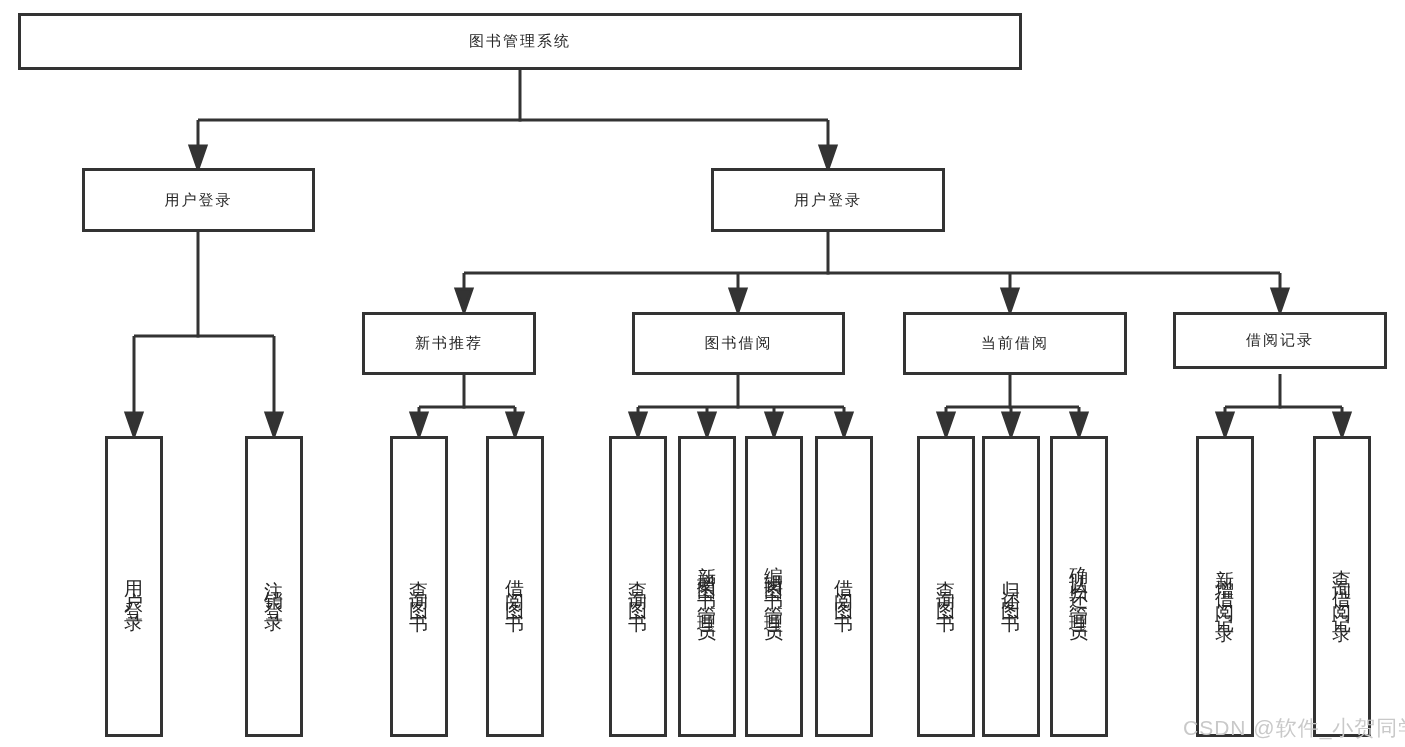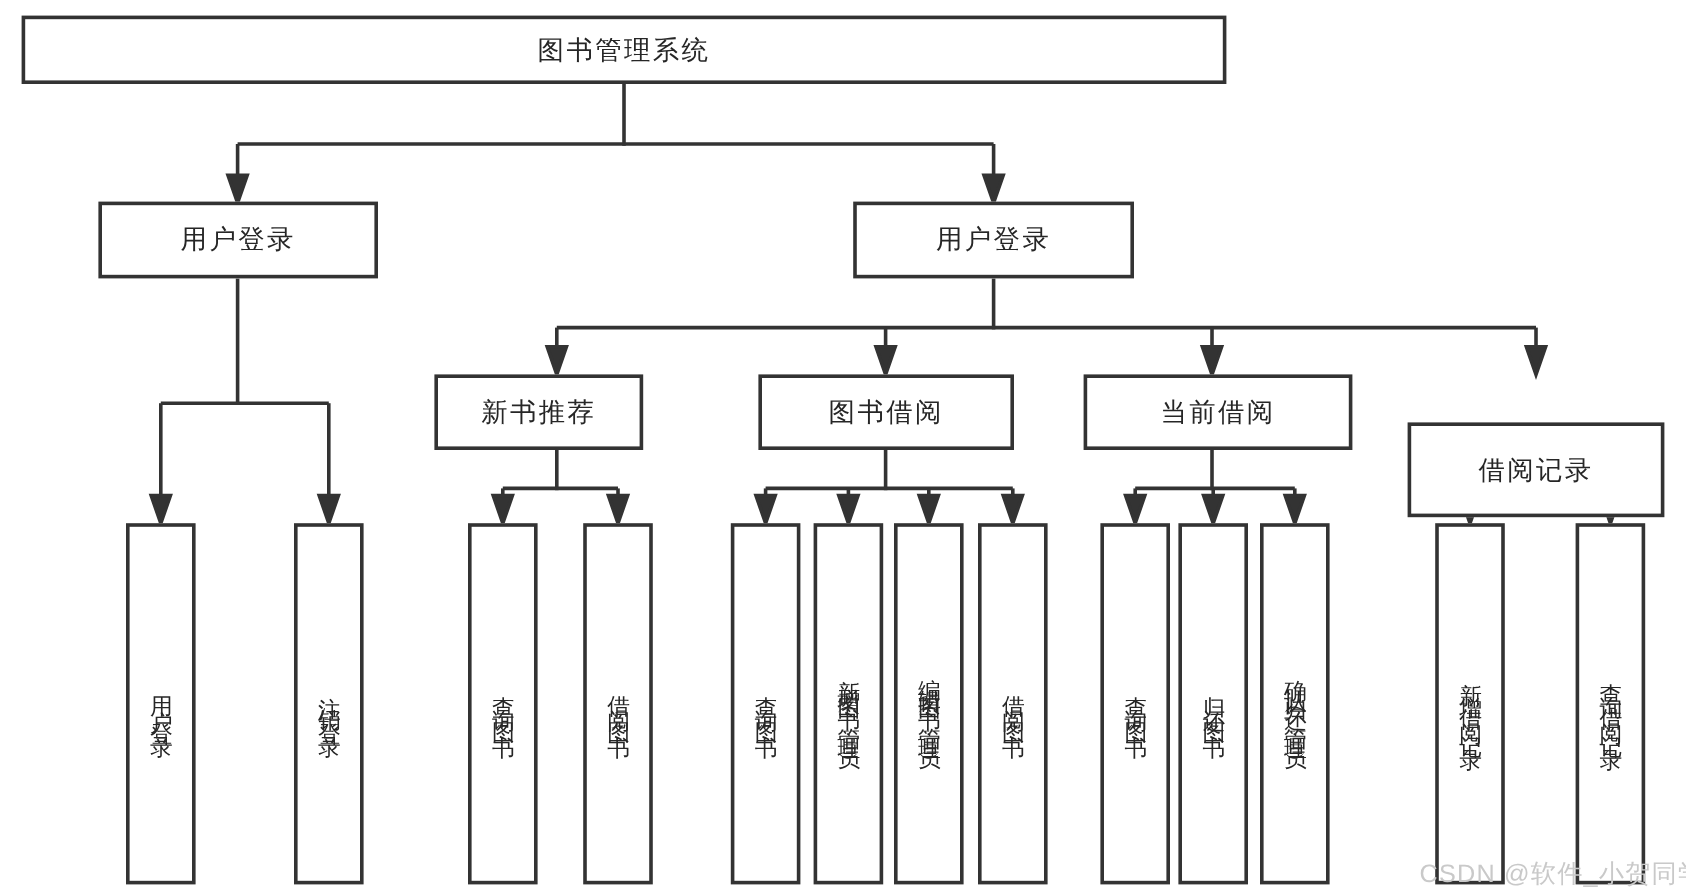--- a/index.html
+++ b/index.html
@@ -12,7 +12,7 @@
     position:absolute;box-sizing:border-box;border:3px solid #333333;background:#ffffff;
     display:flex;align-items:center;justify-content:center;color:#262626;z-index:1;
   }
-  .hbox{font-size:22px;letter-spacing:2px;white-space:nowrap;}
+  .hbox{font-size:15px;letter-spacing:2px;white-space:nowrap;}
   .vbox span{
     writing-mode:vertical-rl;text-orientation:mixed;
     font-size:19px;line-height:1;letter-spacing:11px;

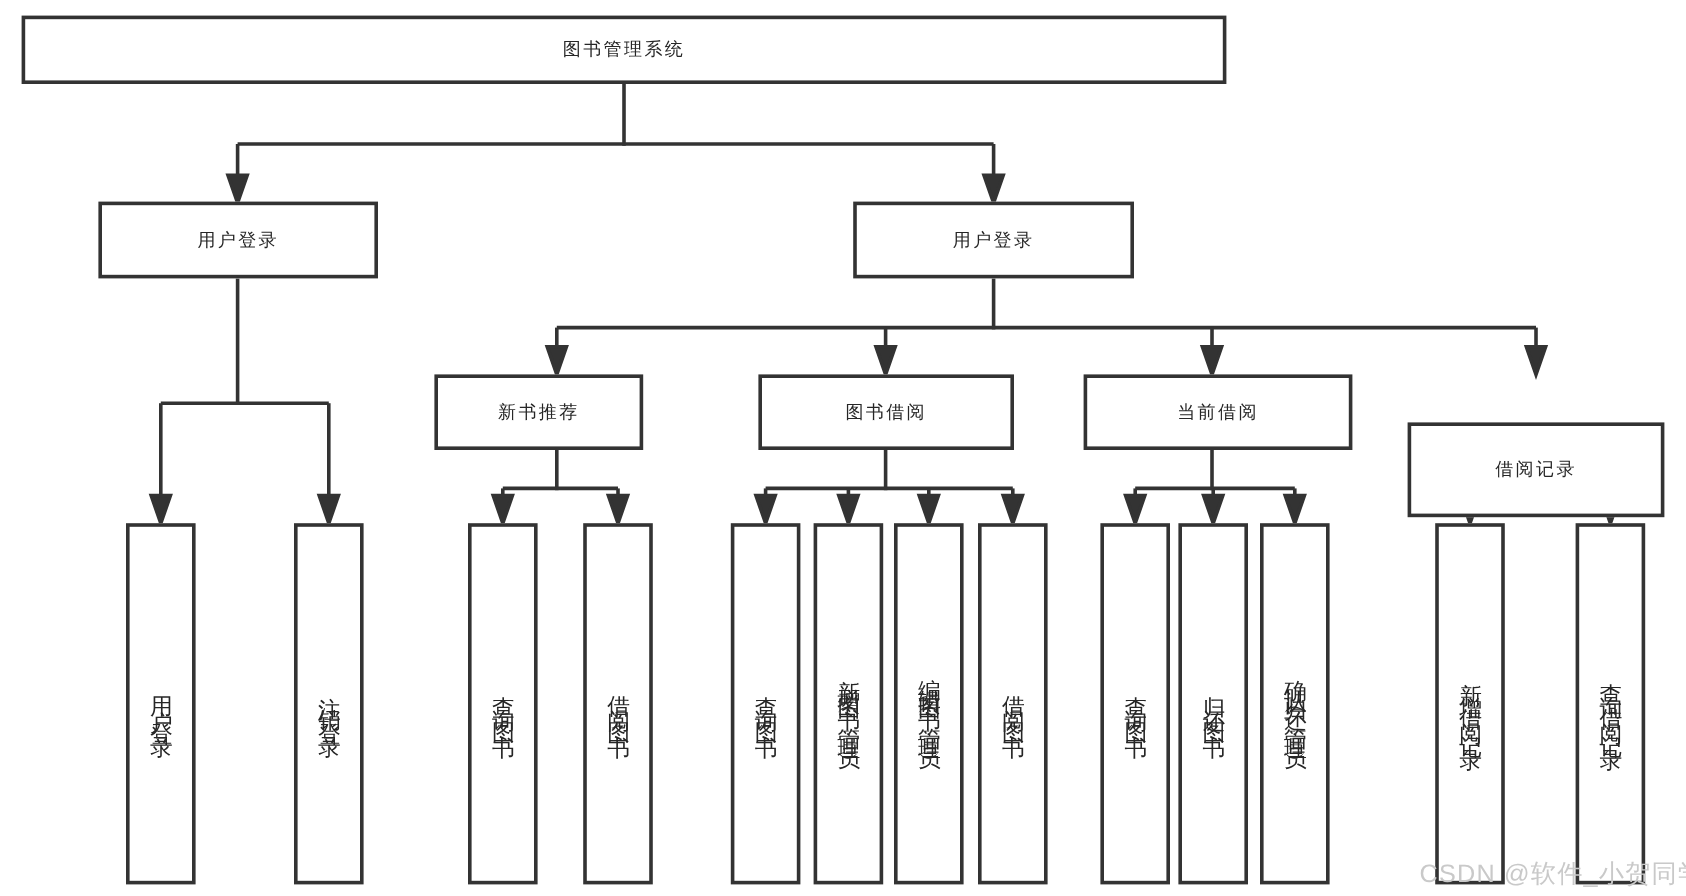--- a/index.html
+++ b/index.html
@@ -126,7 +126,7 @@
   <div class="box hbox" style="left:903px;top:312px;width:224px;height:63px;">
     <span>当前借阅</span>
   </div>
-  <div class="box hbox" style="left:1173px;top:312px;width:214px;height:79px;margin-top:40px;">
+  <div class="box hbox" style="left:1173px;top:312px;width:214px;height:57px;">
     <span>借阅记录</span>
   </div>
 

